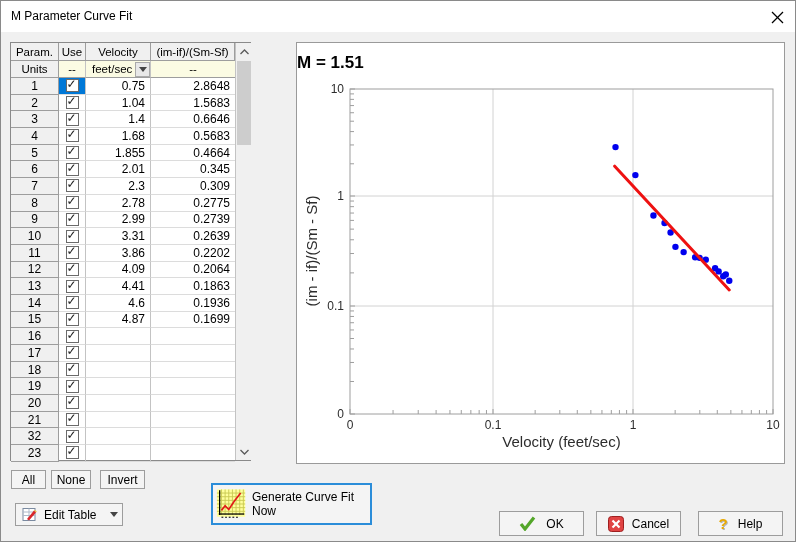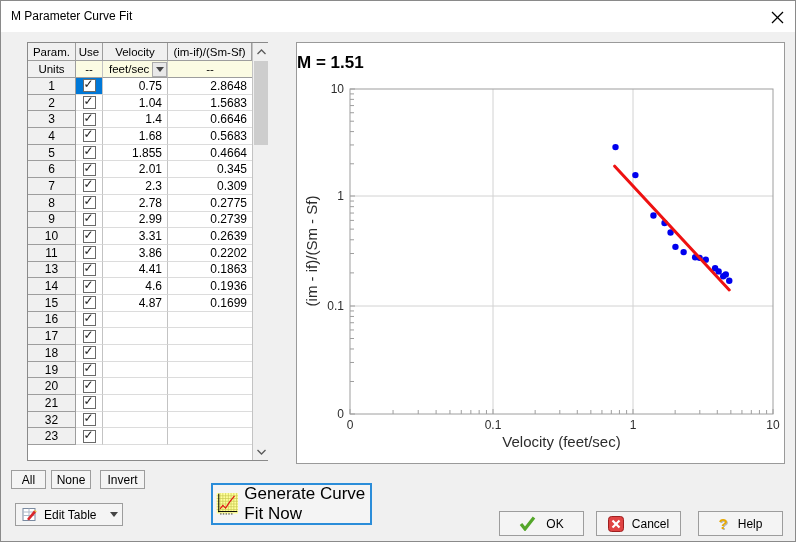--- a/index.html
+++ b/index.html
@@ -9,7 +9,7 @@
   .close-btn{position:absolute;right:8px;top:6px;width:20px;height:20px;display:flex;align-items:center;justify-content:center;cursor:pointer;}
 
   
-  .tablewrap{position:absolute;left:26px;top:41px;width:241px;height:419px;background:#fff;border:1px solid #8a8a8a;box-sizing:border-box;display:flex;}
+  .tablewrap{position:absolute;left:9px;top:41px;width:241px;height:419px;background:#fff;border:1px solid #8a8a8a;box-sizing:border-box;display:flex;}
   .tcols{width:224px;display:flex;flex-direction:column;}
   .trow{display:flex;height:16.7px;flex:none;}
   .trow.hdr{height:18px;}

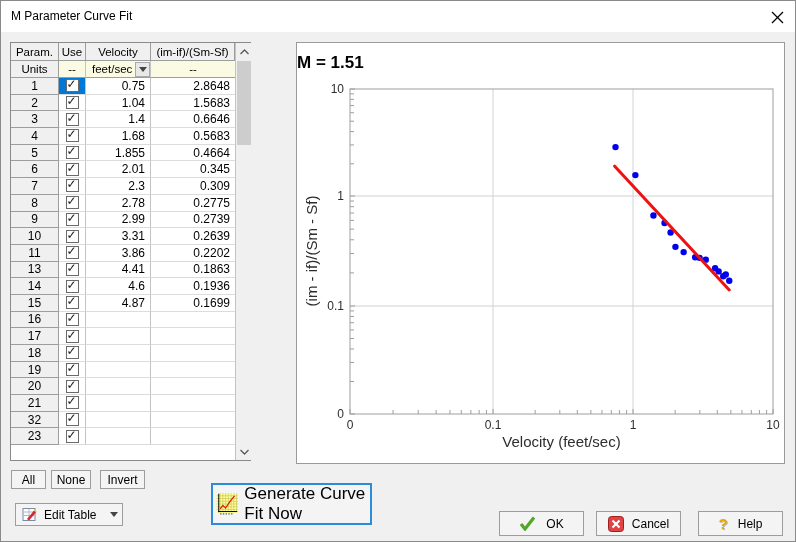--- a/index.html
+++ b/index.html
@@ -179,6 +179,14 @@
             </div>
             <div class="cell num c-vel">3.86</div>
             <div class="cell num c-val">0.2202</div>
+          </div>
+          <div class="trow">
+            <div class="cell gray c-param">12</div>
+            <div class="cell c-use">
+              <span class="checkbox checked"></span>
+            </div>
+            <div class="cell num c-vel">4.09</div>
+            <div class="cell num c-val">0.2064</div>
           </div>
           <div class="trow">
             <div class="cell gray c-param">13</div>

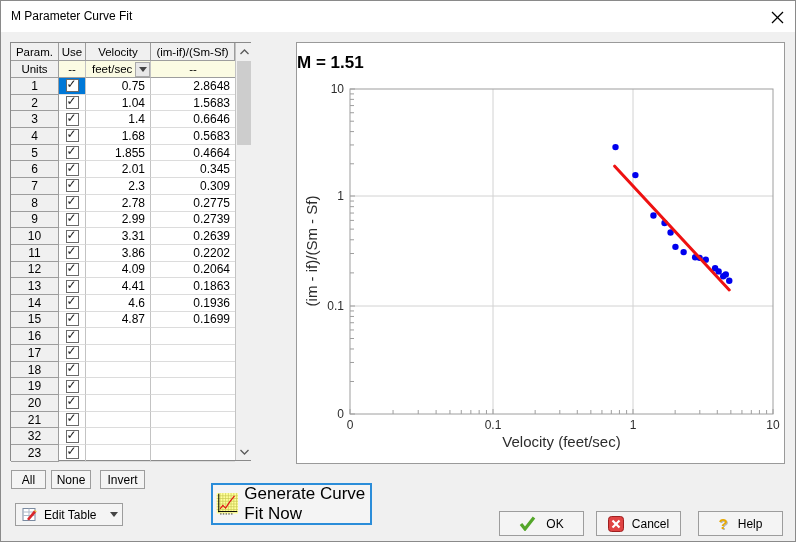--- a/index.html
+++ b/index.html
@@ -44,7 +44,7 @@
   .btn-none{left:50px;top:469px;width:40px;height:19px;}
   .btn-invert{left:99px;top:469px;width:45px;height:19px;}
   .btn-edit{left:14px;top:502px;width:108px;height:23px;justify-content:flex-start;padding-left:6px;gap:6px;}
-  .btn-generate{left:210px;top:482px;width:161px;height:42px;border:2px solid #2b8dd9;background:#f4f4f4;justify-content:flex-start;padding-left:3px;gap:5px;font-size:17px;}
+  .btn-generate{left:210px;top:482px;width:161px;height:42px;border:2px solid #2b8dd9;background:#f4f4f4;justify-content:flex-start;padding-left:3px;gap:5px;font-size:12px;}
   .btn-ok{left:498px;top:510px;width:85px;height:25px;gap:10px;}
   .btn-cancel{left:595px;top:510px;width:85px;height:25px;gap:8px;}
   .btn-help{left:697px;top:510px;width:85px;height:25px;gap:10px;}

